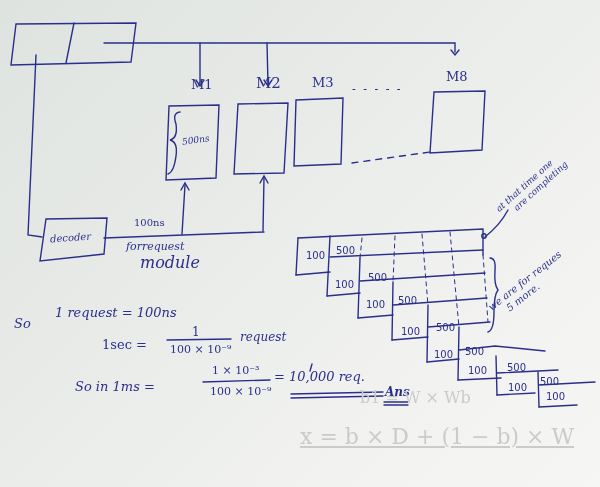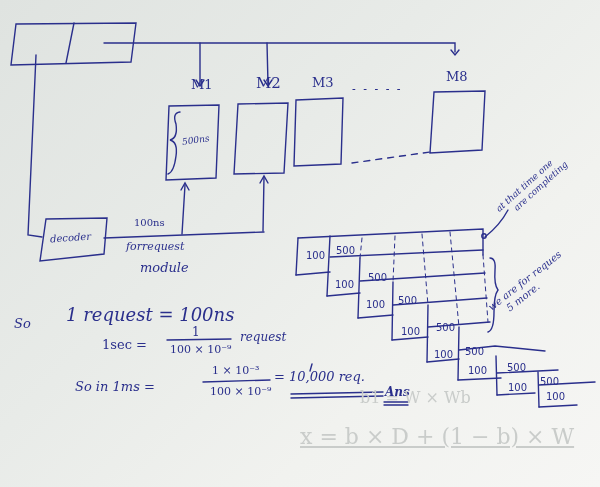--- a/index.html
+++ b/index.html
@@ -112,7 +112,7 @@
 <div class="lbl" style="left:50px;top:233px;font-size:10px;transform:rotate(-4deg);">decoder</div>
 <div class="lbl" style="left:134px;top:218px;font-size:10px;font-style:normal;">100ns</div>
 <div class="lbl" style="left:118px;top:241px;font-size:11px;margin-left:8px;">forrequest</div>
-<div class="lbl" style="left:140px;top:261px;font-size:13px;font-style:italic;">module</div>
+<div class="lbl" style="left:140px;top:255px;font-size:16px;font-style:italic;">module</div>
 
 <div class="cell" style="left:306px;top:251px;">100</div>
 <div class="cell" style="left:336px;top:246px;">500</div>

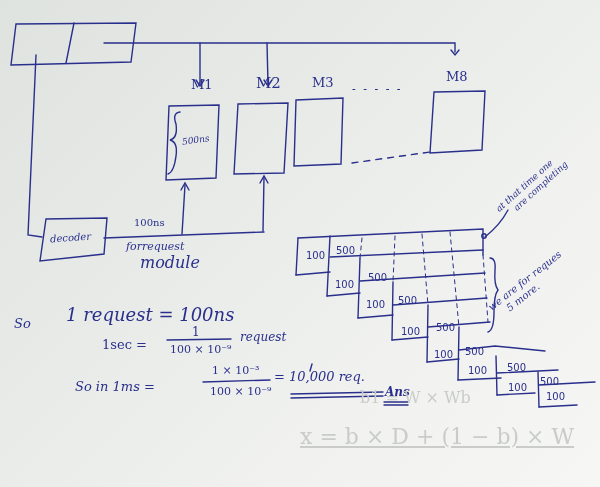--- a/index.html
+++ b/index.html
@@ -140,7 +140,7 @@
 </div>
 
 <div class="lbl" style="left:14px;top:317px;font-size:13px;">So</div>
-<div class="lbl" style="left:66px;top:306px;font-size:18px;">1 request = 100ns</div>
+<div class="lbl" style="left:55px;top:306px;font-size:13px;">1 request = 100ns</div>
 <div class="lbl" style="left:102px;top:338px;font-size:13px;font-style:normal;">1sec =</div>
 <div class="lbl" style="left:192px;top:326px;font-size:12px;font-style:normal;">1</div>
 <div class="lbl" style="left:170px;top:344px;font-size:11px;font-style:normal;">100 × 10⁻⁹</div>

